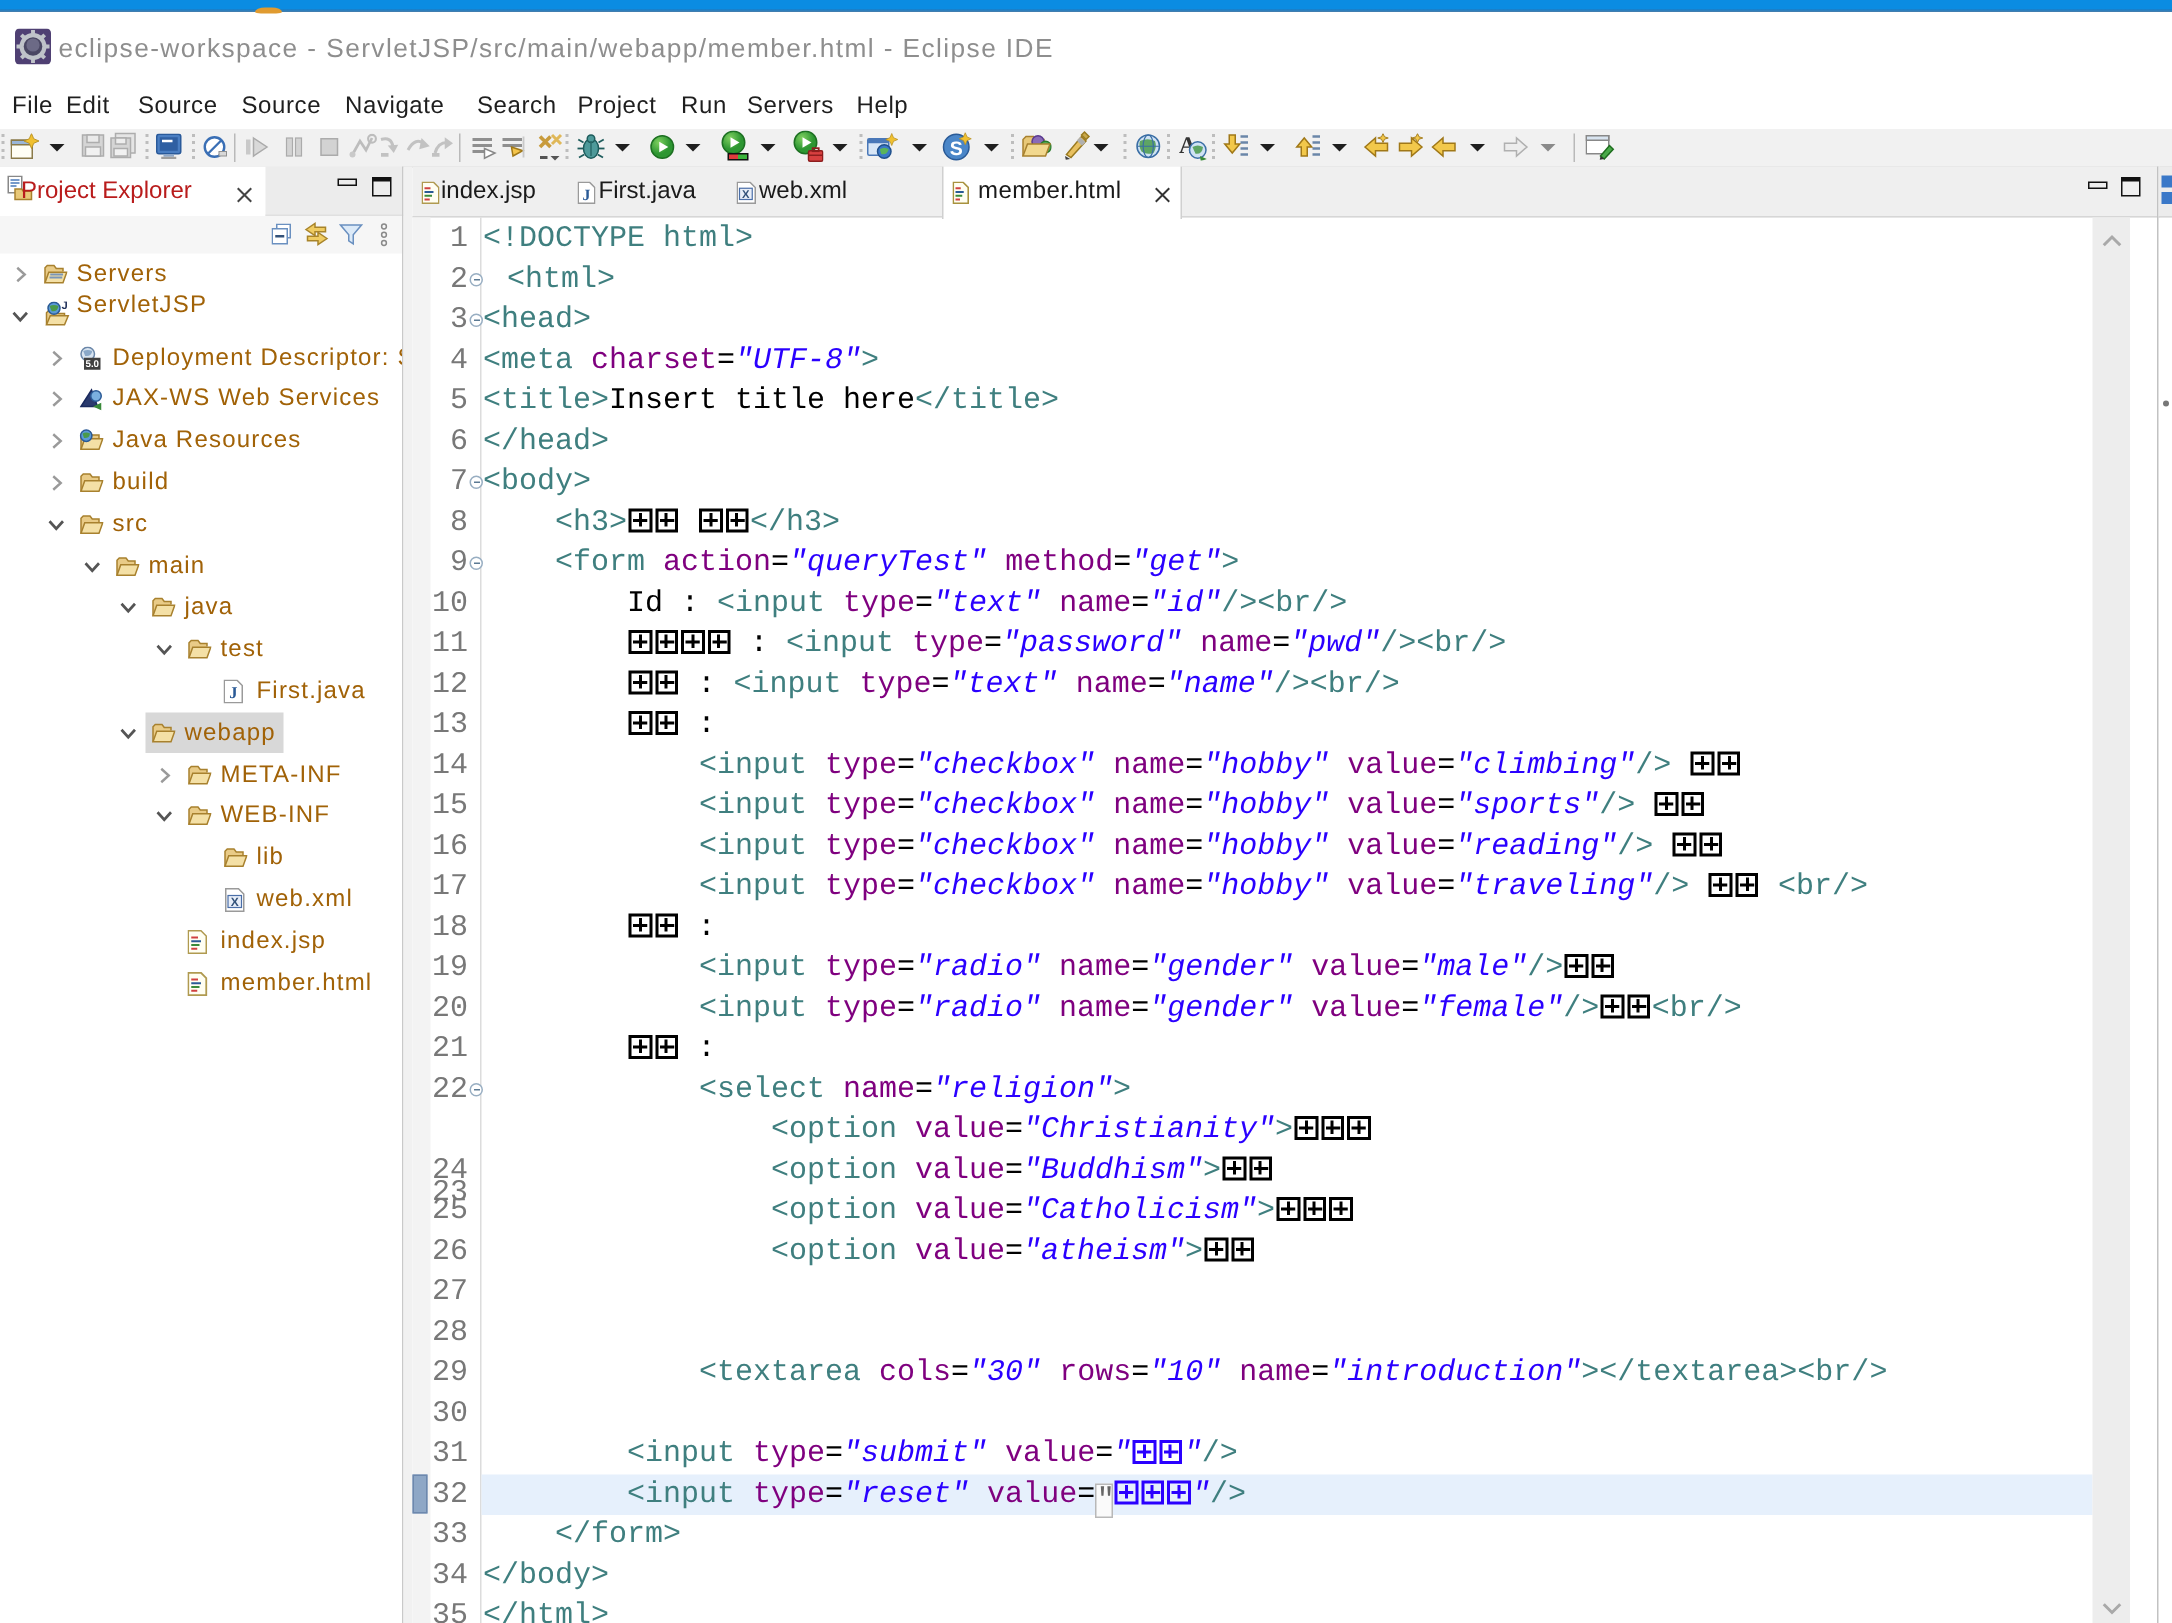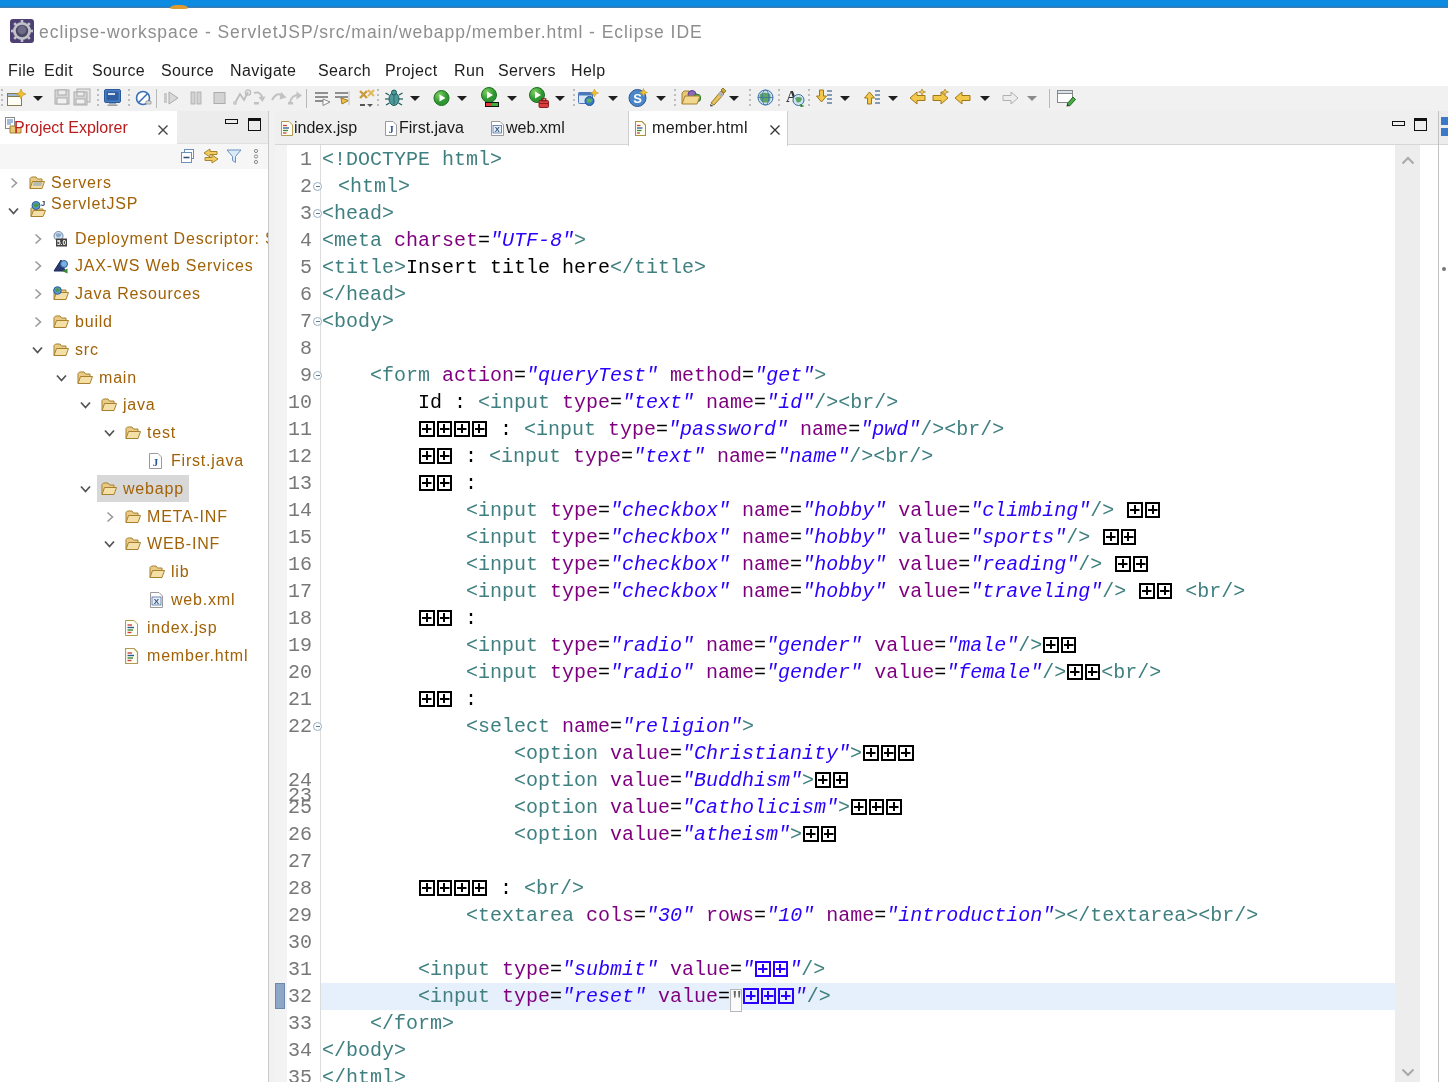--- a/index.html
+++ b/index.html
@@ -540,6 +540,7 @@
 <div class="fold" style="left:313px;top:316.5px"></div>
 <div class="cl" style="top:307.5px;padding-left:0px"><span class="t">&lt;body&gt;</span></div>
 <div class="ln" style="top:334.5px">8</div>
+<div class="cl" style="top:334.5px;padding-left:48px"><span class="t">&lt;h3&gt;</span><b class="g"></b><b class="g"></b> <b class="g"></b><b class="g"></b><span class="t">&lt;/h3&gt;</span></div>
 <div class="ln" style="top:361.5px">9</div>
 <div class="fold" style="left:313px;top:370.5px"></div>
 <div class="cl" style="top:361.5px;padding-left:48px"><span class="t">&lt;form </span><span class="a">action</span>=<span class="v">"queryTest"</span> <span class="a">method</span>=<span class="v">"get"</span><span class="t">&gt;</span></div>

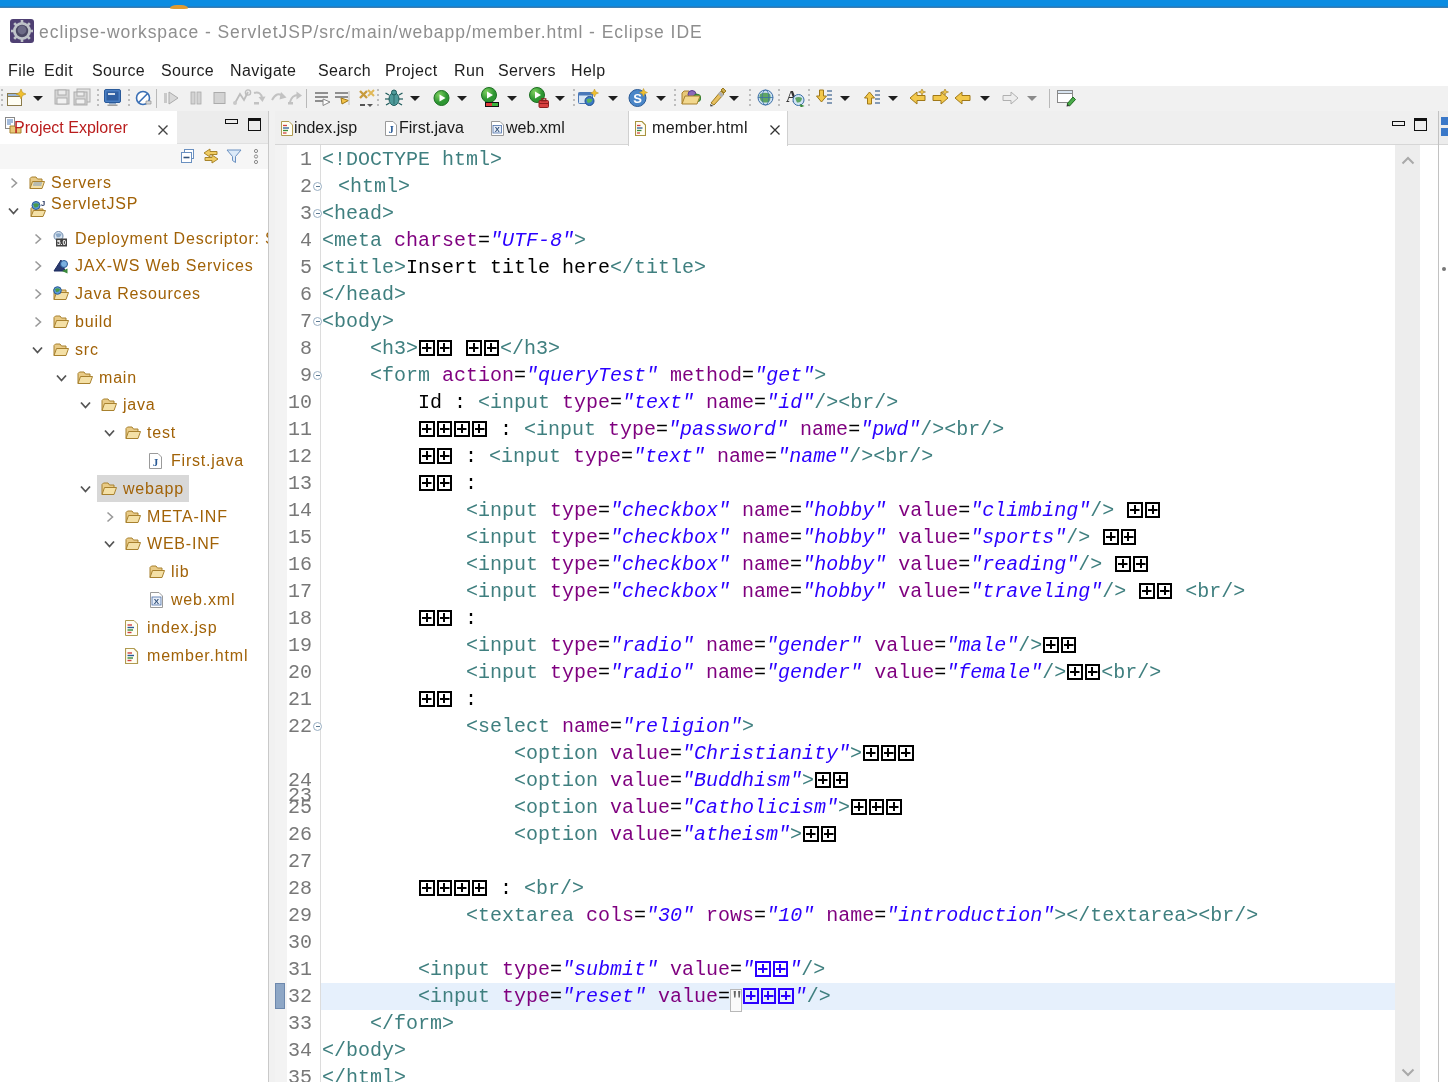--- a/index.html
+++ b/index.html
@@ -581,7 +581,6 @@
 <div class="cl" style="top:820.5px;padding-left:192px"><span class="t">&lt;option </span><span class="a">value</span>=<span class="v">"atheism"</span><span class="t">&gt;</span><b class="g"></b><b class="g"></b></div>
 <div class="ln" style="top:847.5px">27</div>
 <div class="ln" style="top:874.5px">28</div>
-<div class="cl" style="top:874.5px;padding-left:96px"><b class="g"></b><b class="g"></b><b class="g"></b><b class="g"></b> : <span class="t">&lt;br/&gt;</span></div>
 <div class="ln" style="top:901.5px">29</div>
 <div class="cl" style="top:901.5px;padding-left:144px"><span class="t">&lt;textarea </span><span class="a">cols</span>=<span class="v">"30"</span> <span class="a">rows</span>=<span class="v">"10"</span> <span class="a">name</span>=<span class="v">"introduction"</span><span class="t">&gt;&lt;/textarea&gt;&lt;br/&gt;</span></div>
 <div class="ln" style="top:928.5px">30</div>

